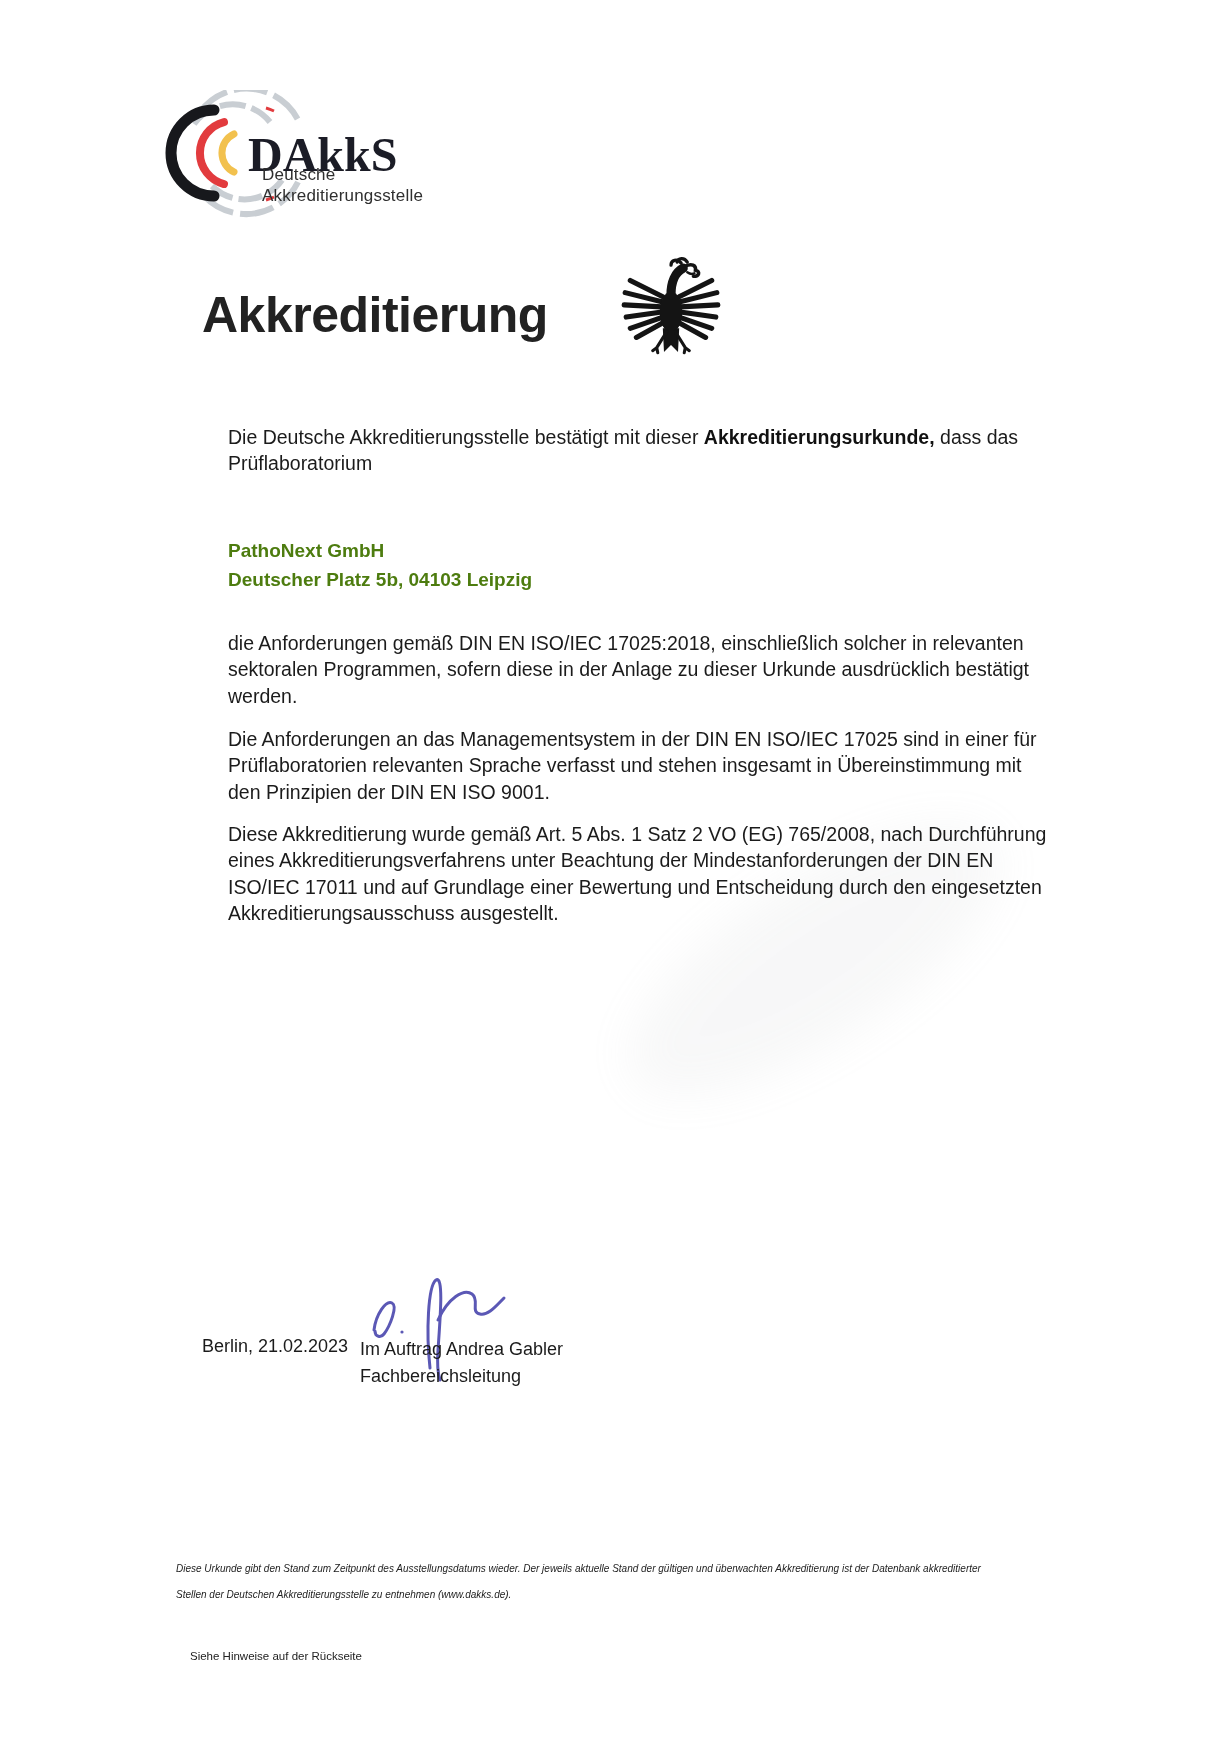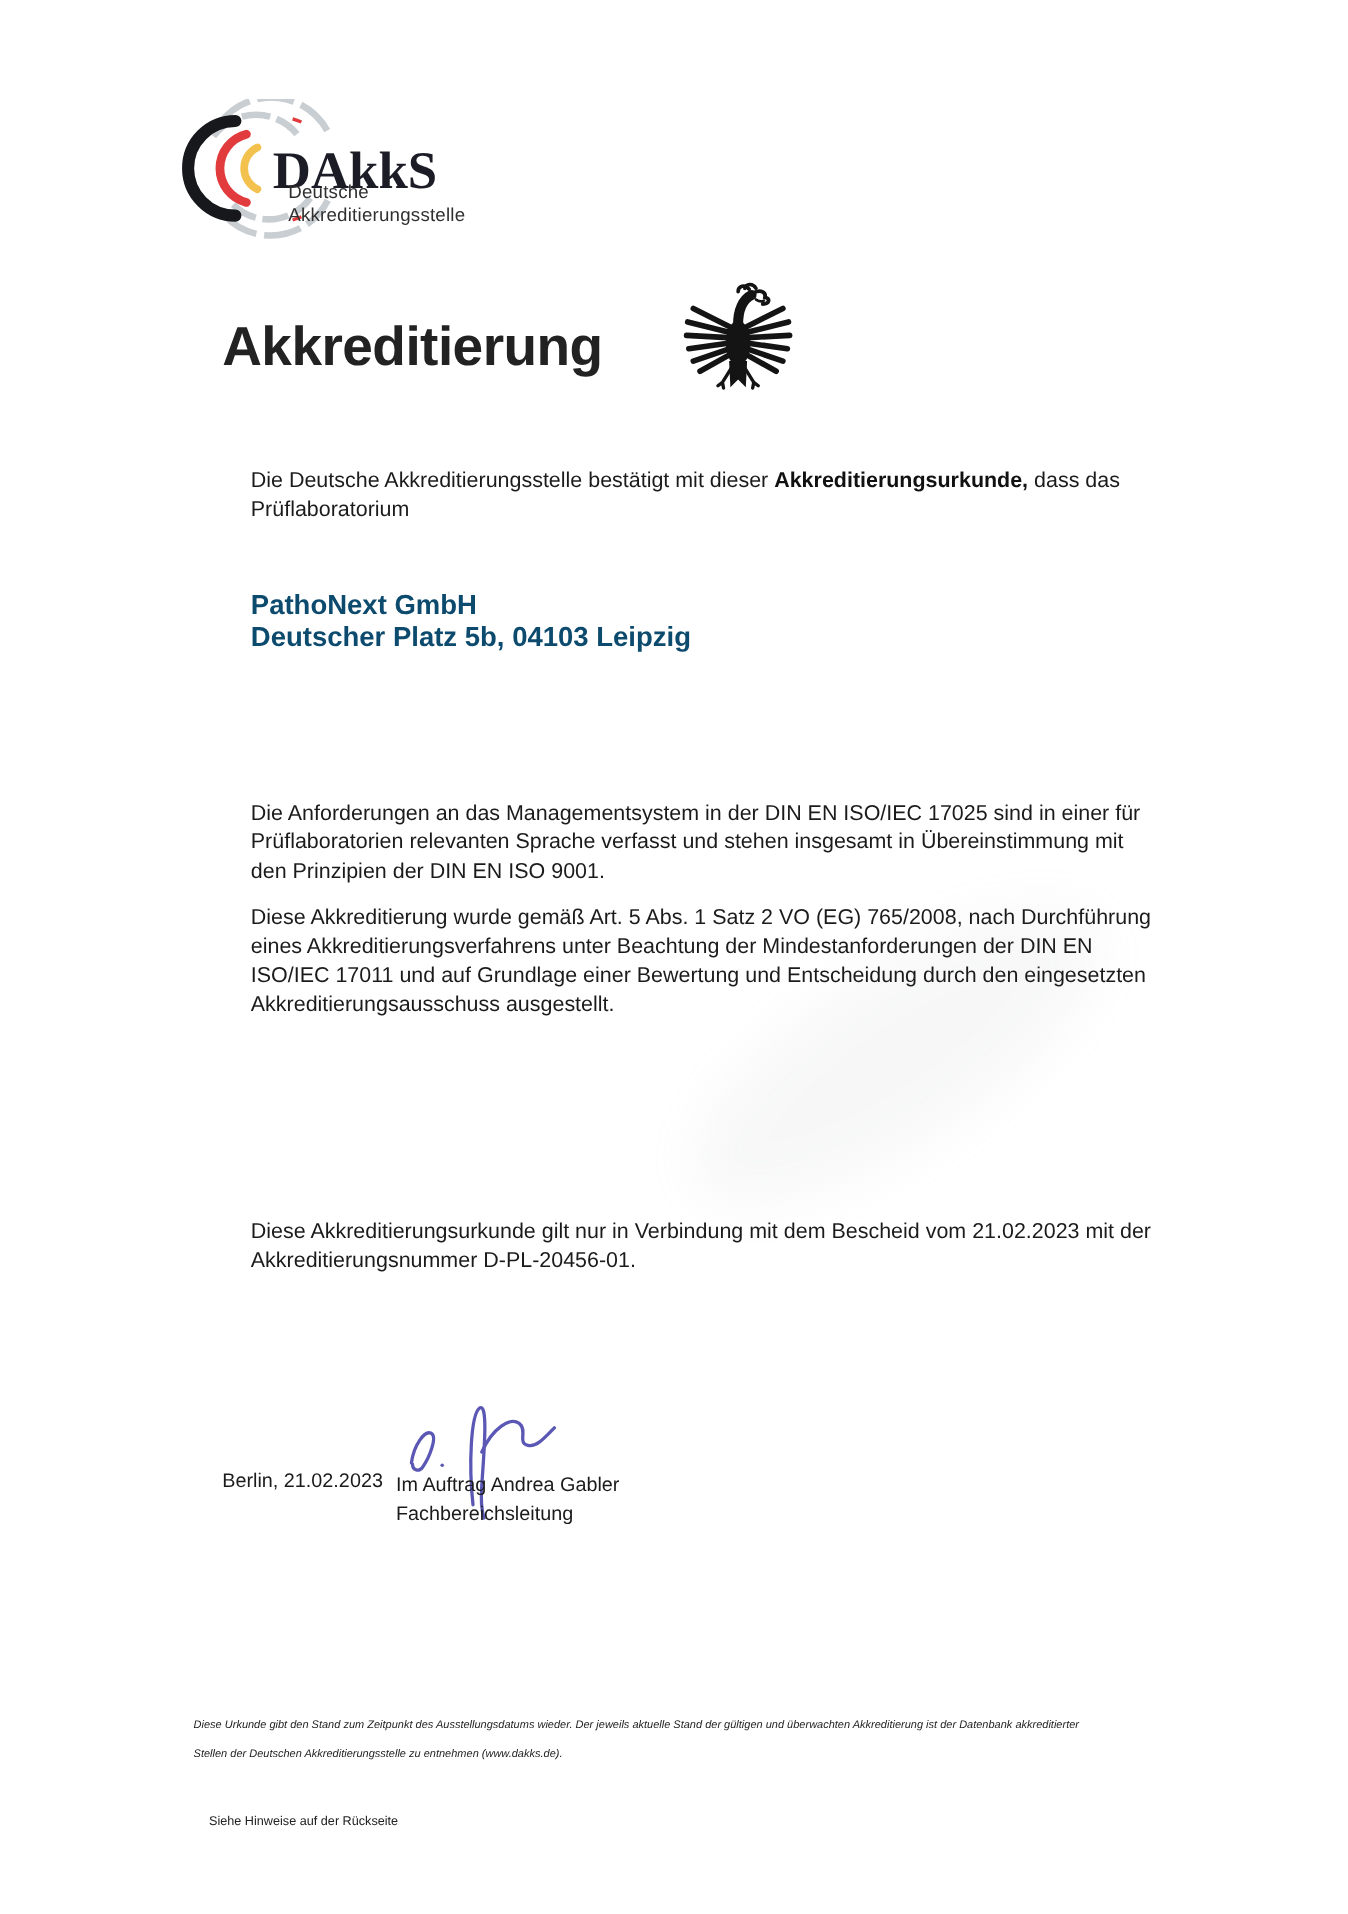--- a/index.html
+++ b/index.html
@@ -30,7 +30,7 @@
     font-size:19.5px; line-height:26.5px; color:#1b1b1b;margin-left:26px;
   }
   .para strong { font-weight:bold; color:#111; }
-  .lab-block { font-weight:bold; font-size:25px; line-height:29px; color:#0c4a6e; }
+  .lab-block { font-weight:bold; font-size:19px; line-height:29px; color:#4d7c0f; }
   .sig-svg { position:absolute; left:352px; top:1272px; width:230px; height:110px; }
   .sign-row-left { position:absolute; left:202px; top:1336px; font-size:18px; color:#1b1b1b; }
   .sign-row-right { position:absolute; left:360px; top:1336px; font-size:18px; line-height:27px; color:#1b1b1b; }

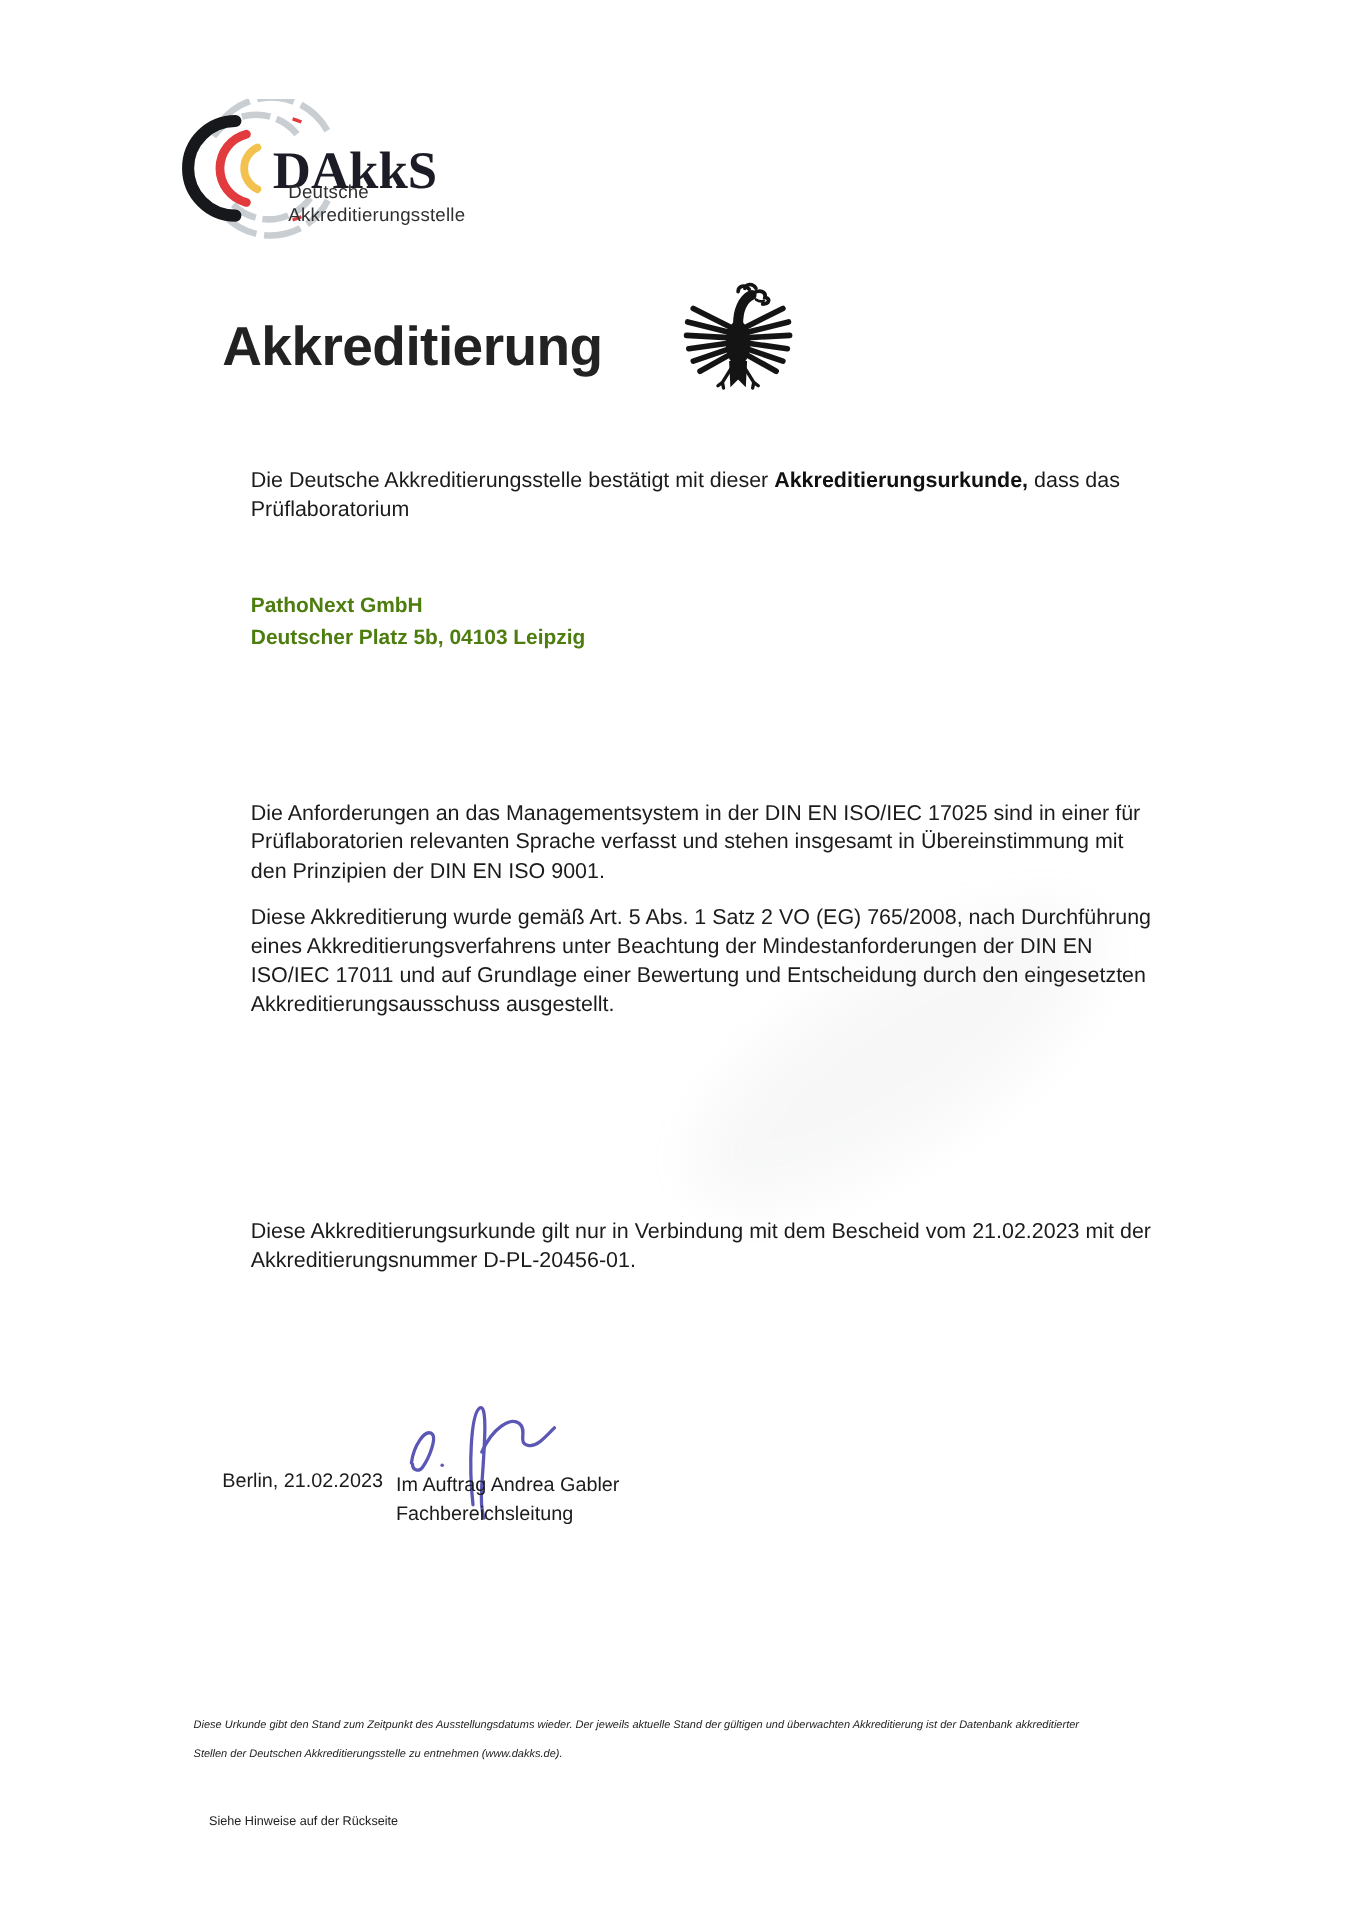--- a/index.html
+++ b/index.html
@@ -124,6 +124,7 @@
     <div>Deutscher Platz 5b, 04103 Leipzig</div>
   </div>
 
+  <p class="para" style="top:610px">die Anforderungen gemäß DIN EN ISO/IEC 17025:2018, einschließlich solcher in relevanten sektoralen Programmen, sofern diese in der Anlage zu dieser Urkunde ausdrücklich bestätigt werden.</p>
 
   <p class="para" style="top:706px">Die Anforderungen an das Managementsystem in der DIN EN ISO/IEC 17025 sind in einer für Prüflaboratorien relevanten Sprache verfasst und stehen insgesamt in Übereinstimmung mit den Prinzipien der DIN EN ISO 9001.</p>
 

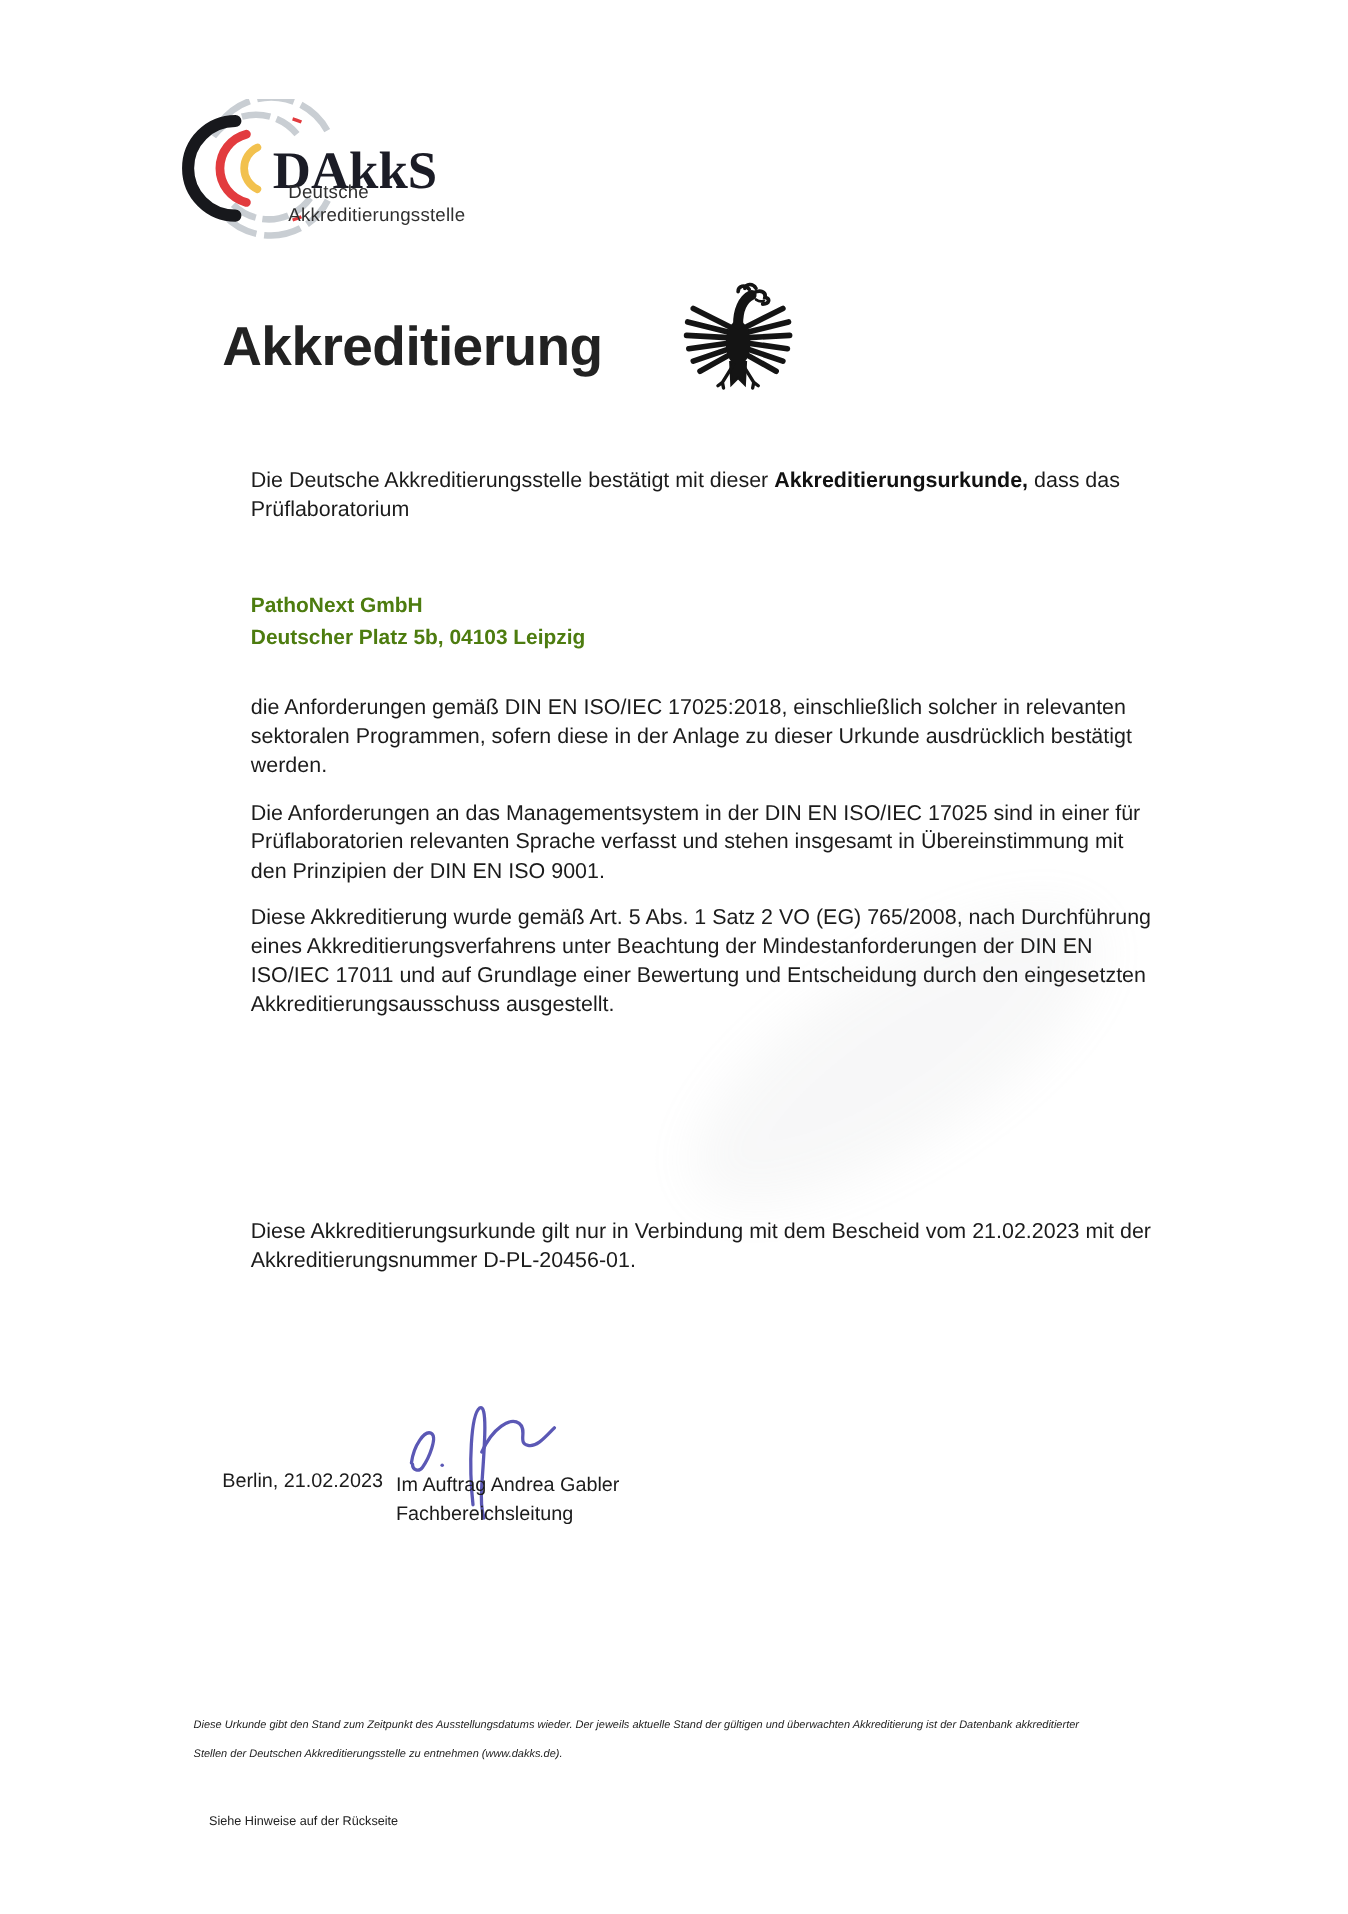--- a/index.html
+++ b/index.html
@@ -131,7 +131,6 @@
   <p class="para" style="top:801px">Diese Akkreditierung wurde gemäß Art. 5 Abs. 1 Satz 2 VO (EG) 765/2008, nach Durchführung eines Akkreditierungsverfahrens unter Beachtung der Mindestanforderungen der DIN EN ISO/IEC 17011 und auf Grundlage einer Bewertung und Entscheidung durch den eingesetzten Akkreditierungsausschuss ausgestellt.</p>
 
   <div class="para" style="top:1106px">
-    <div>Diese Akkreditierungsurkunde gilt nur in Verbindung mit dem Bescheid vom 21.02.2023 mit der Akkreditierungsnummer D-PL-20456-01.</div>
   </div>
 
 

